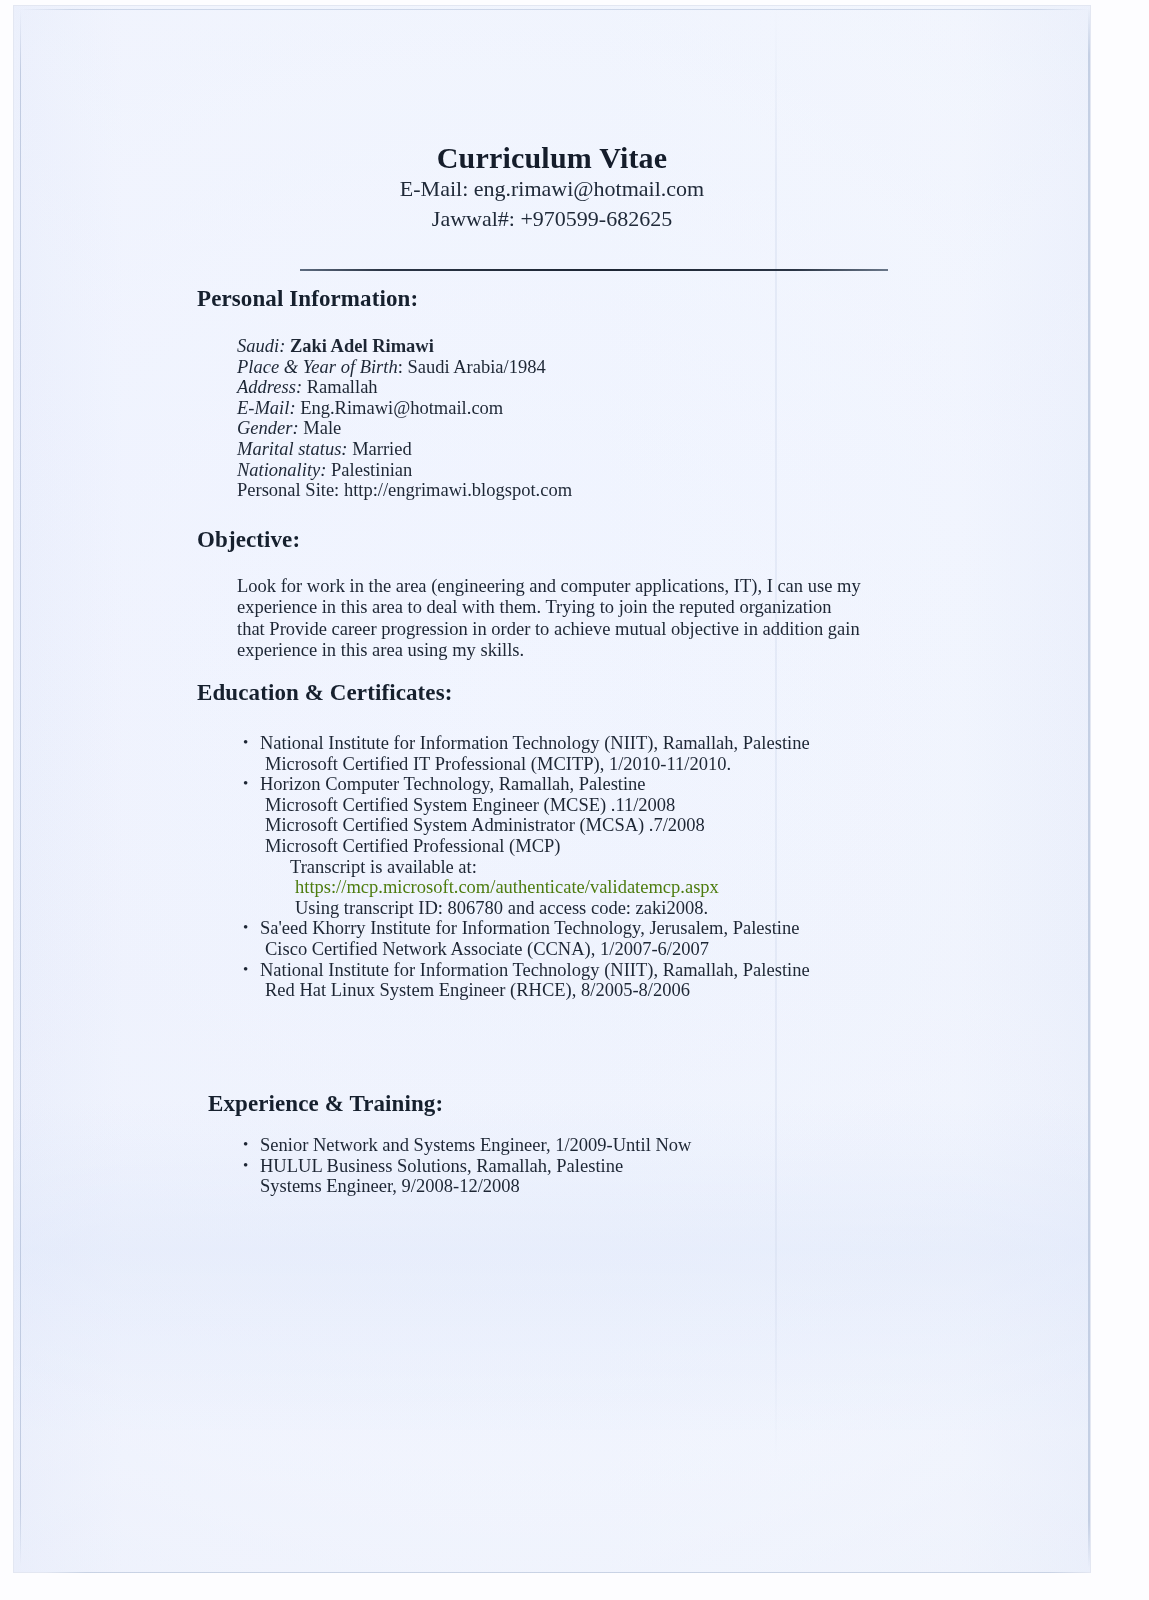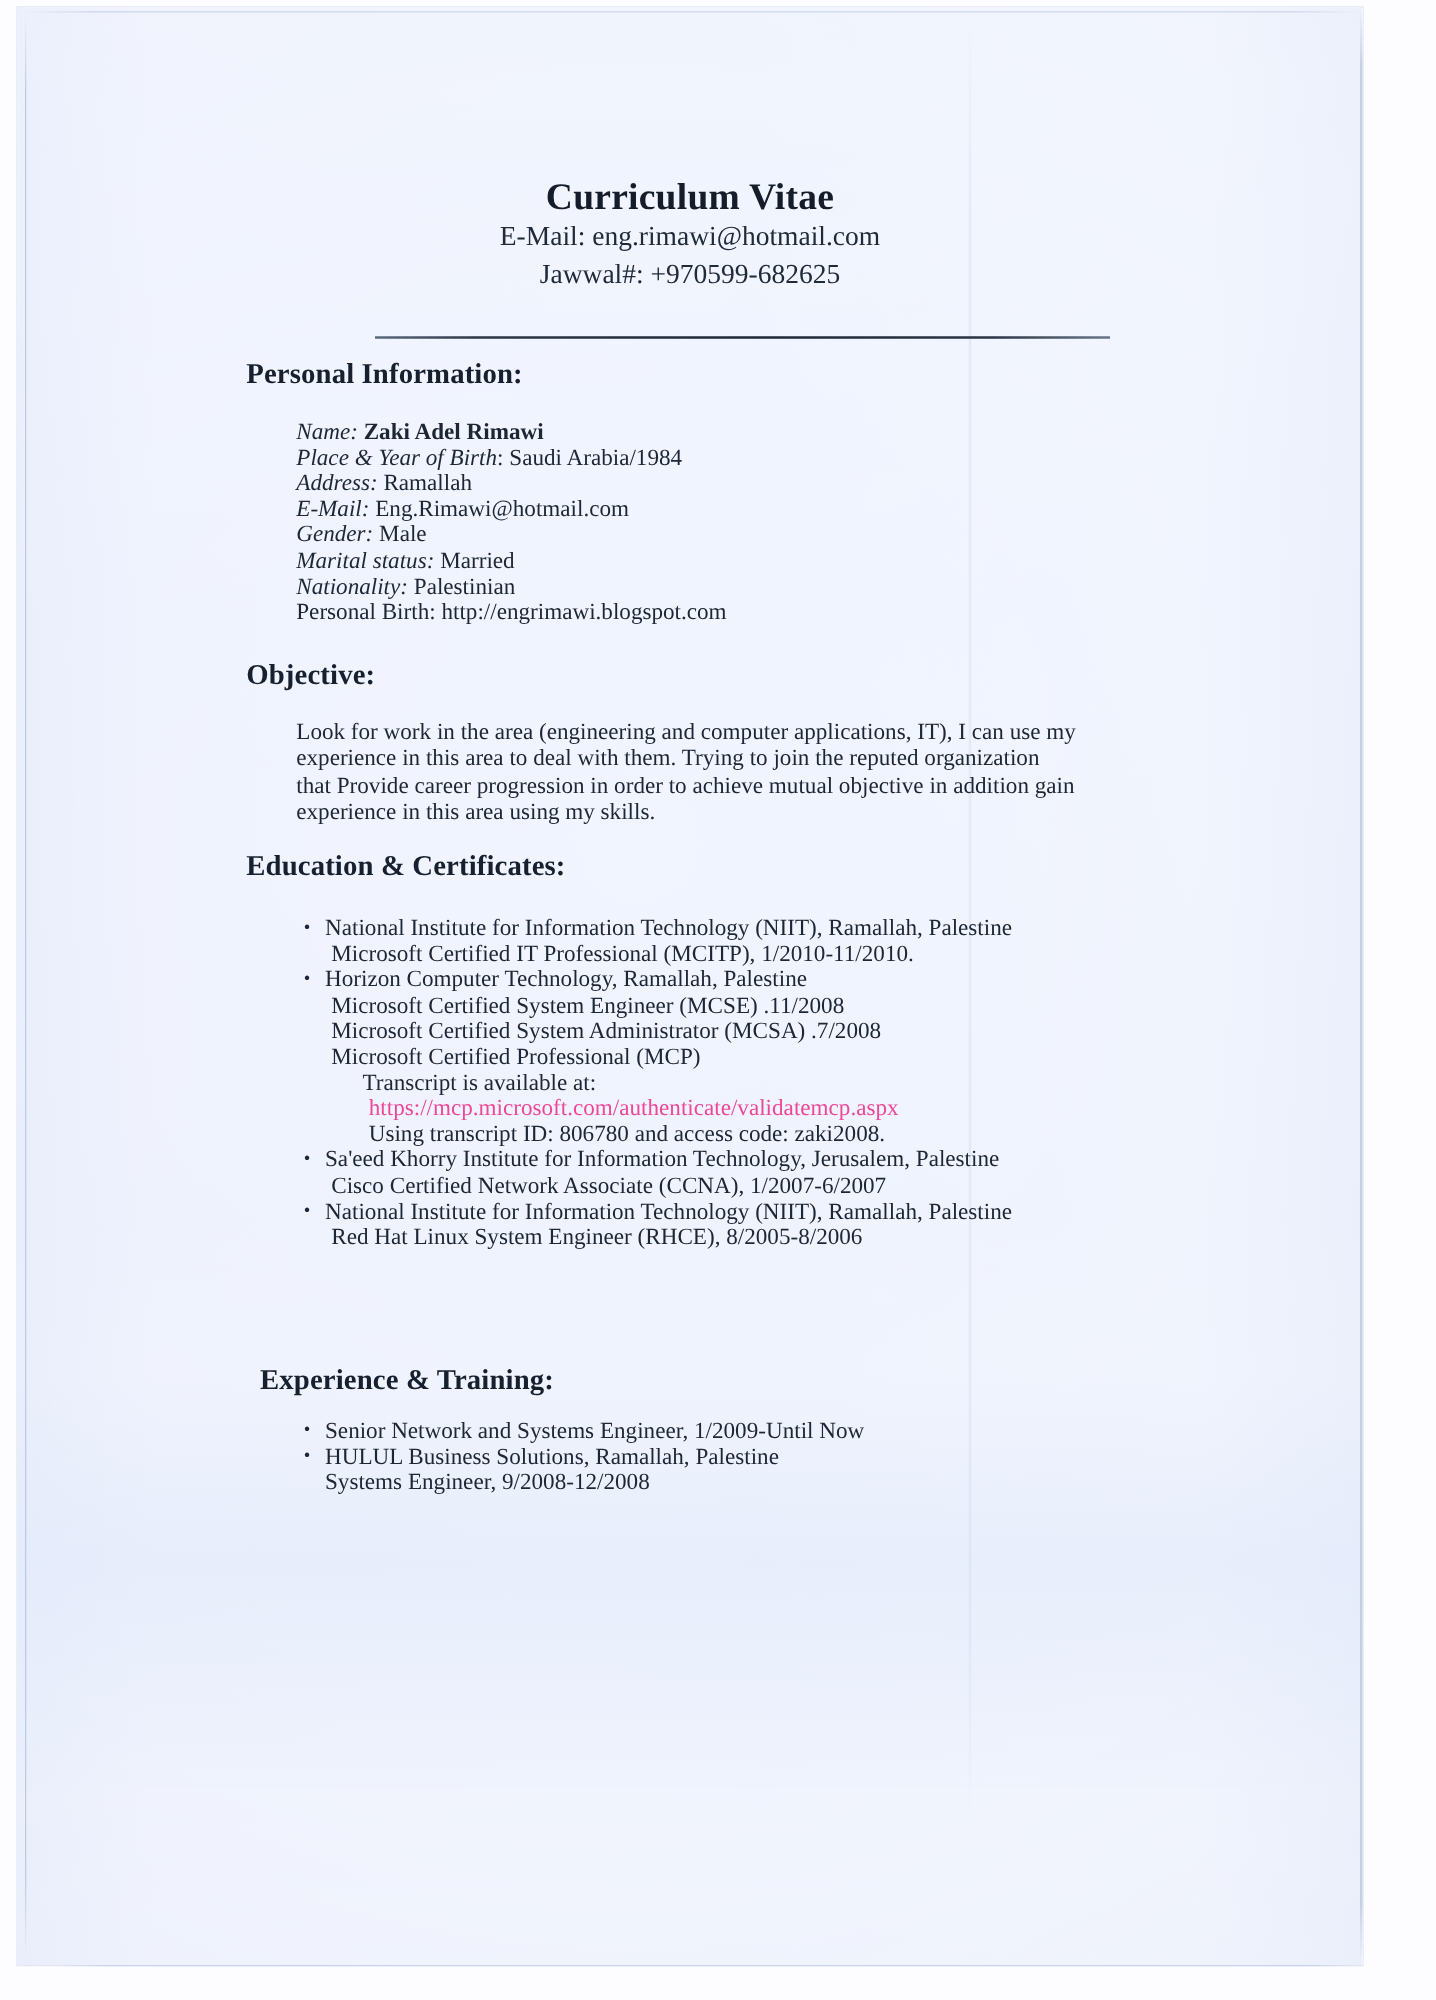--- a/index.html
+++ b/index.html
@@ -213,7 +213,7 @@
   <div class="section-heading" style="top:286px;">Personal Information:</div>
 
   <div class="block" style="left:237px; top:336px; width:640px;">
-    <div class="info-line"><span class="info-label">Name:</span> <b>Zaki Adel Rimawi</b></div>
+    <div class="info-line"><span class="info-label">Saudi:</span> <b>Zaki Adel Rimawi</b></div>
     <div class="info-line"><span class="info-label">Place &amp; Year of Birth</span><span>: Saudi Arabia/1984</span></div>
     <div class="info-line"><span class="info-label">Address:</span> <span>Ramallah</span></div>
     <div class="info-line"><span class="info-label">E-Mail:</span> <span>Eng.Rimawi@hotmail.com</span></div>

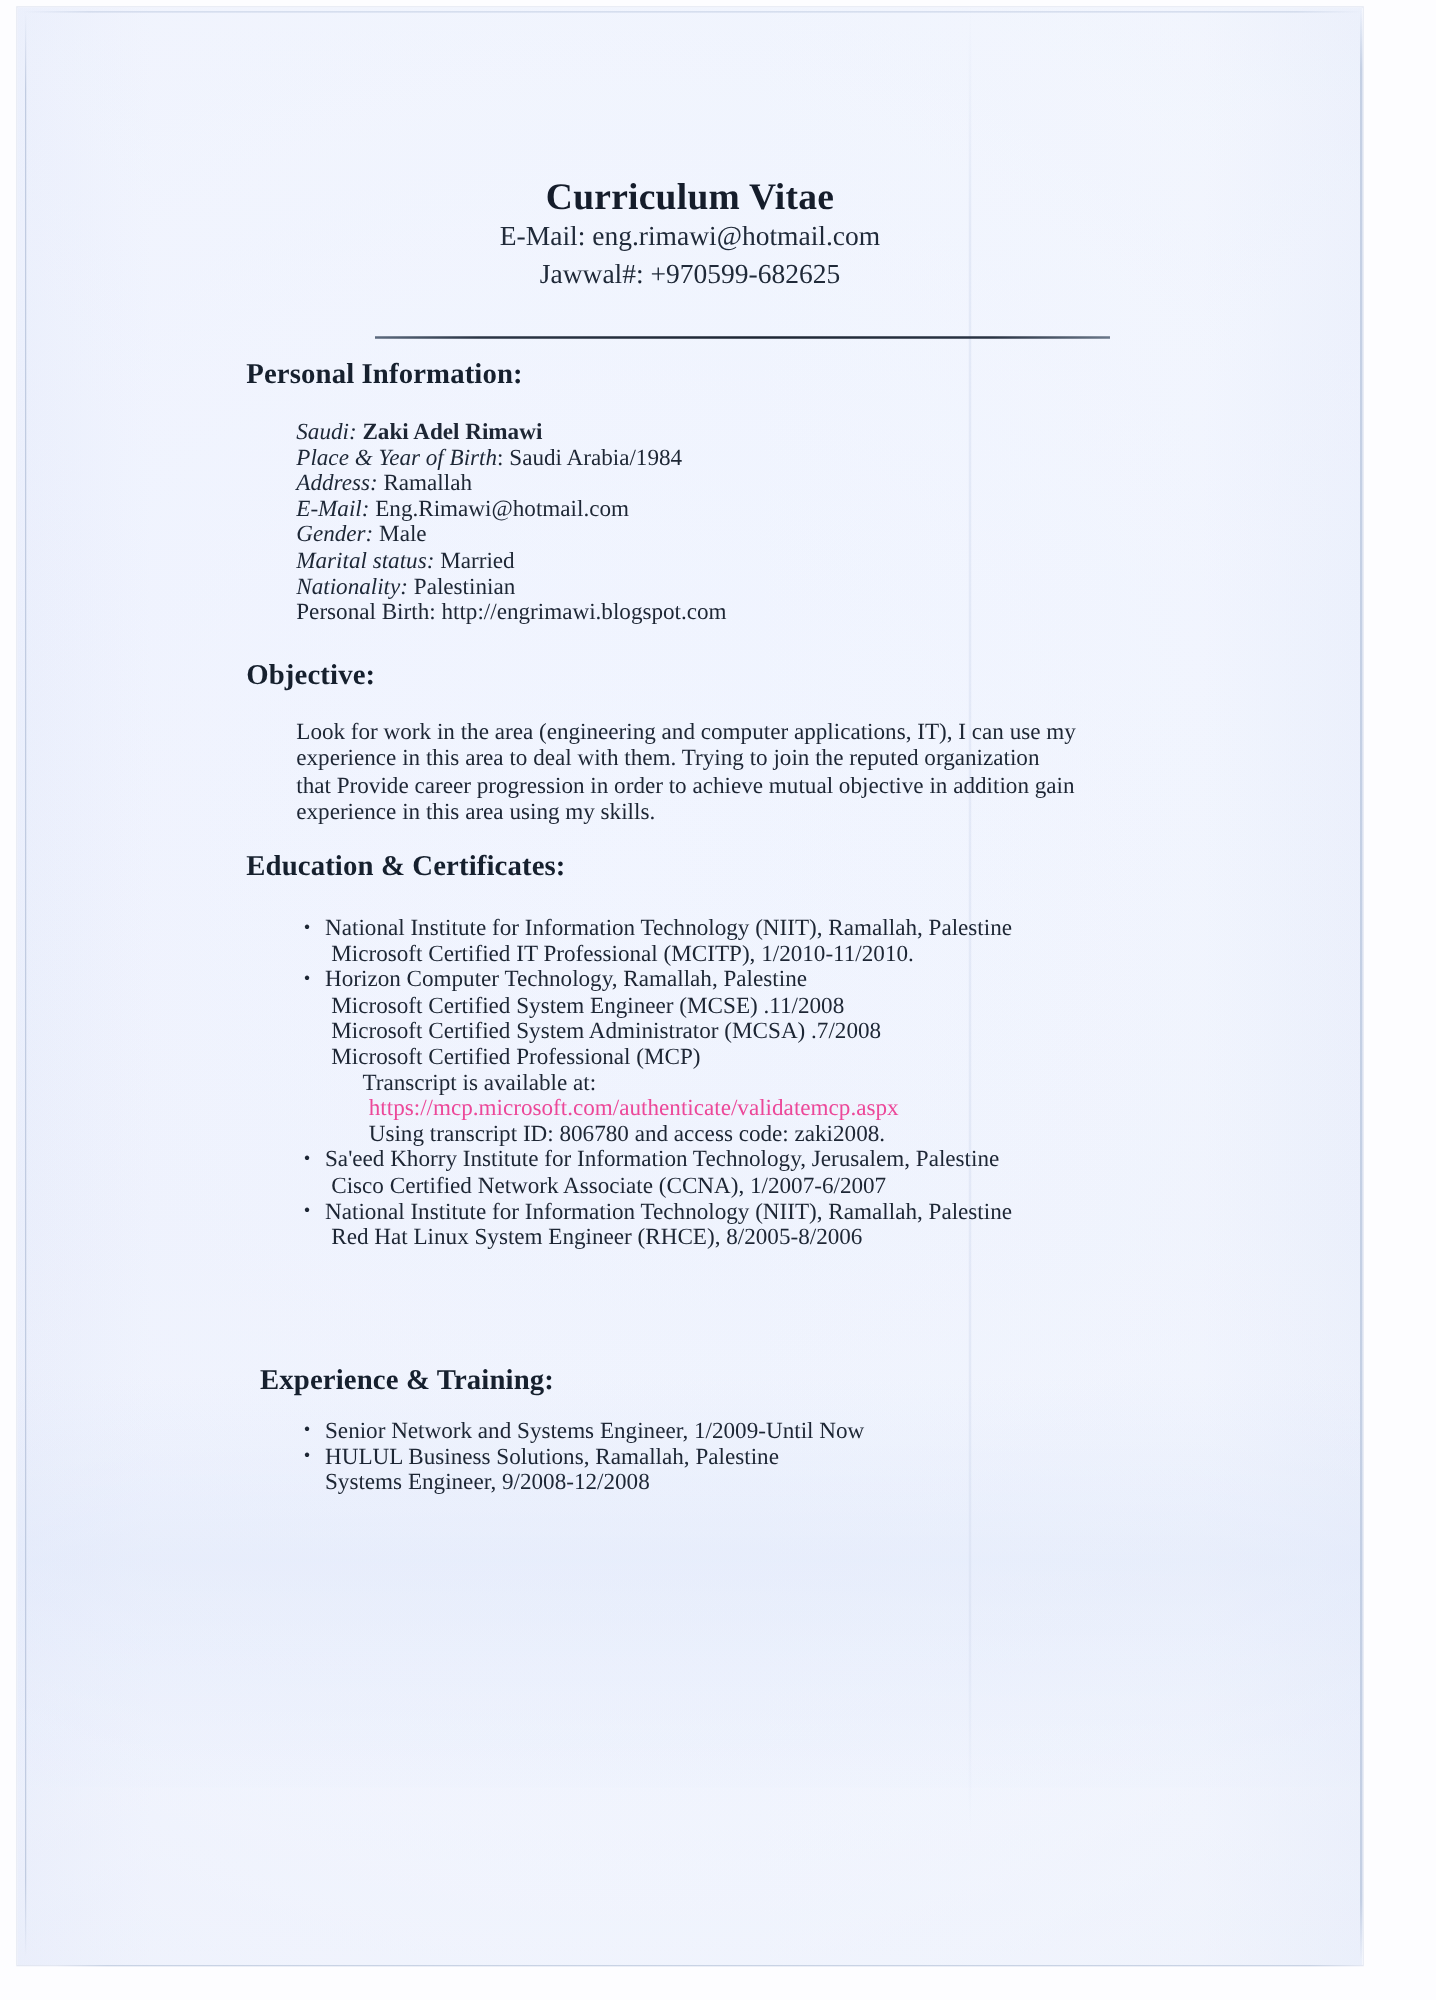--- a/index.html
+++ b/index.html
@@ -220,7 +220,7 @@
     <div class="info-line"><span class="info-label">Gender:</span> <span>Male</span></div>
     <div class="info-line"><span class="info-label">Marital status:</span> <span>Married</span></div>
     <div class="info-line"><span class="info-label">Nationality:</span> <span>Palestinian</span></div>
-    <div class="info-line"><span>Personal Birth:</span> <span>http://engrimawi.blogspot.com</span></div>
+    <div class="info-line"><span>Personal Site:</span> <span>http://engrimawi.blogspot.com</span></div>
   </div>
 
   <div class="section-heading" style="top:527px;">Objective:</div>

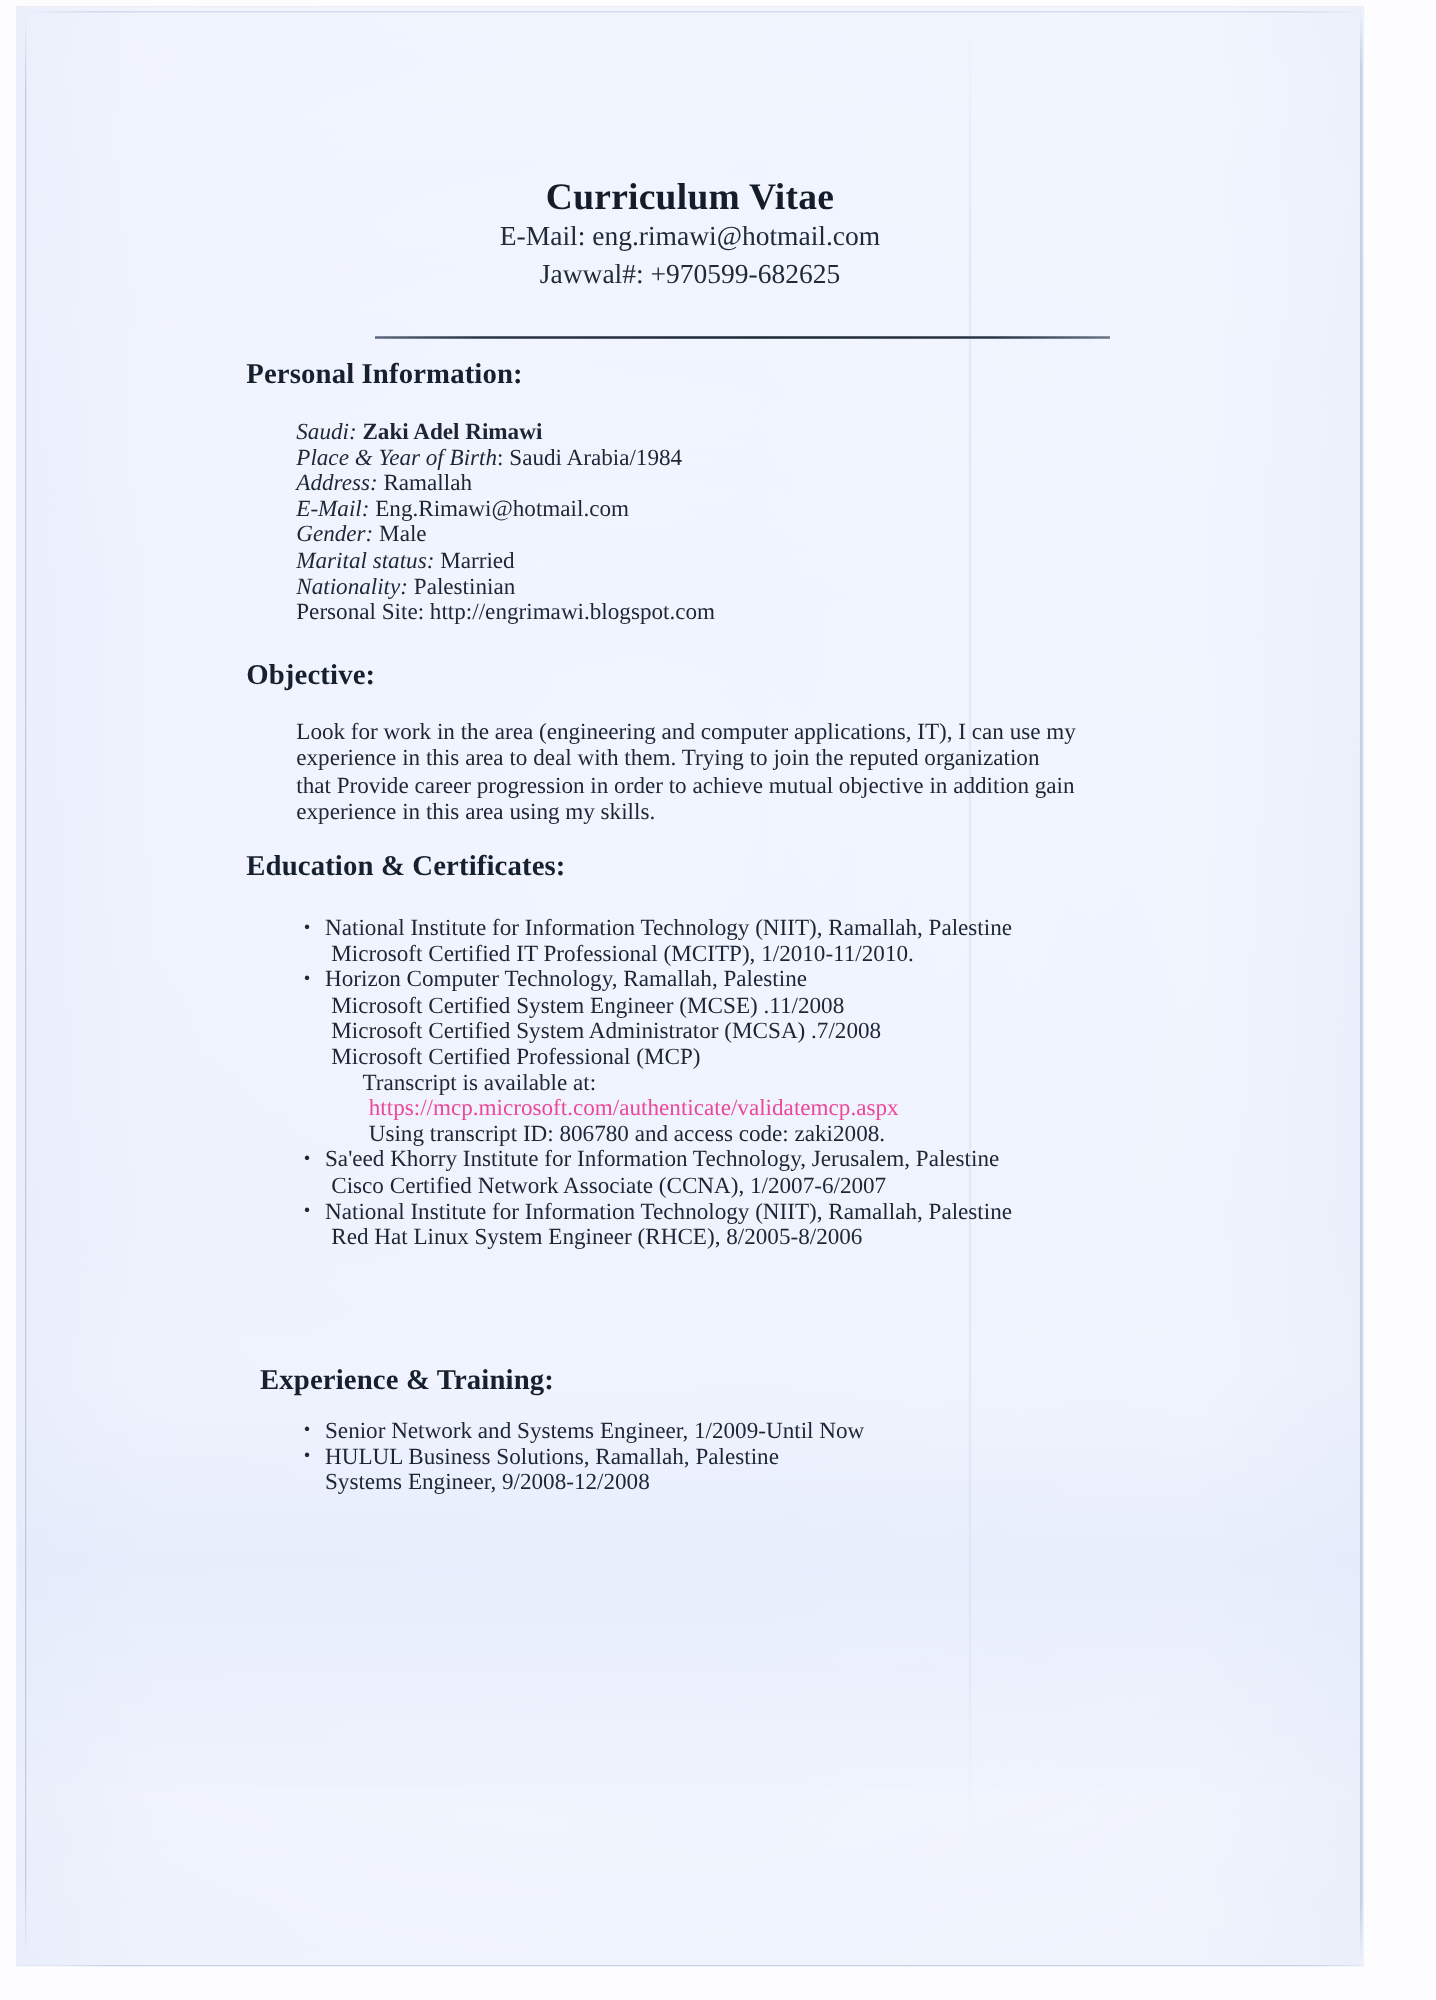--- a/index.html
+++ b/index.html
@@ -180,7 +180,7 @@
   }
   .indent-1 { display: block; padding-left: 30px; }
   .indent-2 { display: block; padding-left: 35px; }
-  .link-text { color: #ec4899; }
+  .link-text { color: #4d7c0f; }
 
   .edu-list { left: 243px; top: 733px; width: 640px; }
   .exp-list { left: 243px; top: 1135px; width: 640px; }

